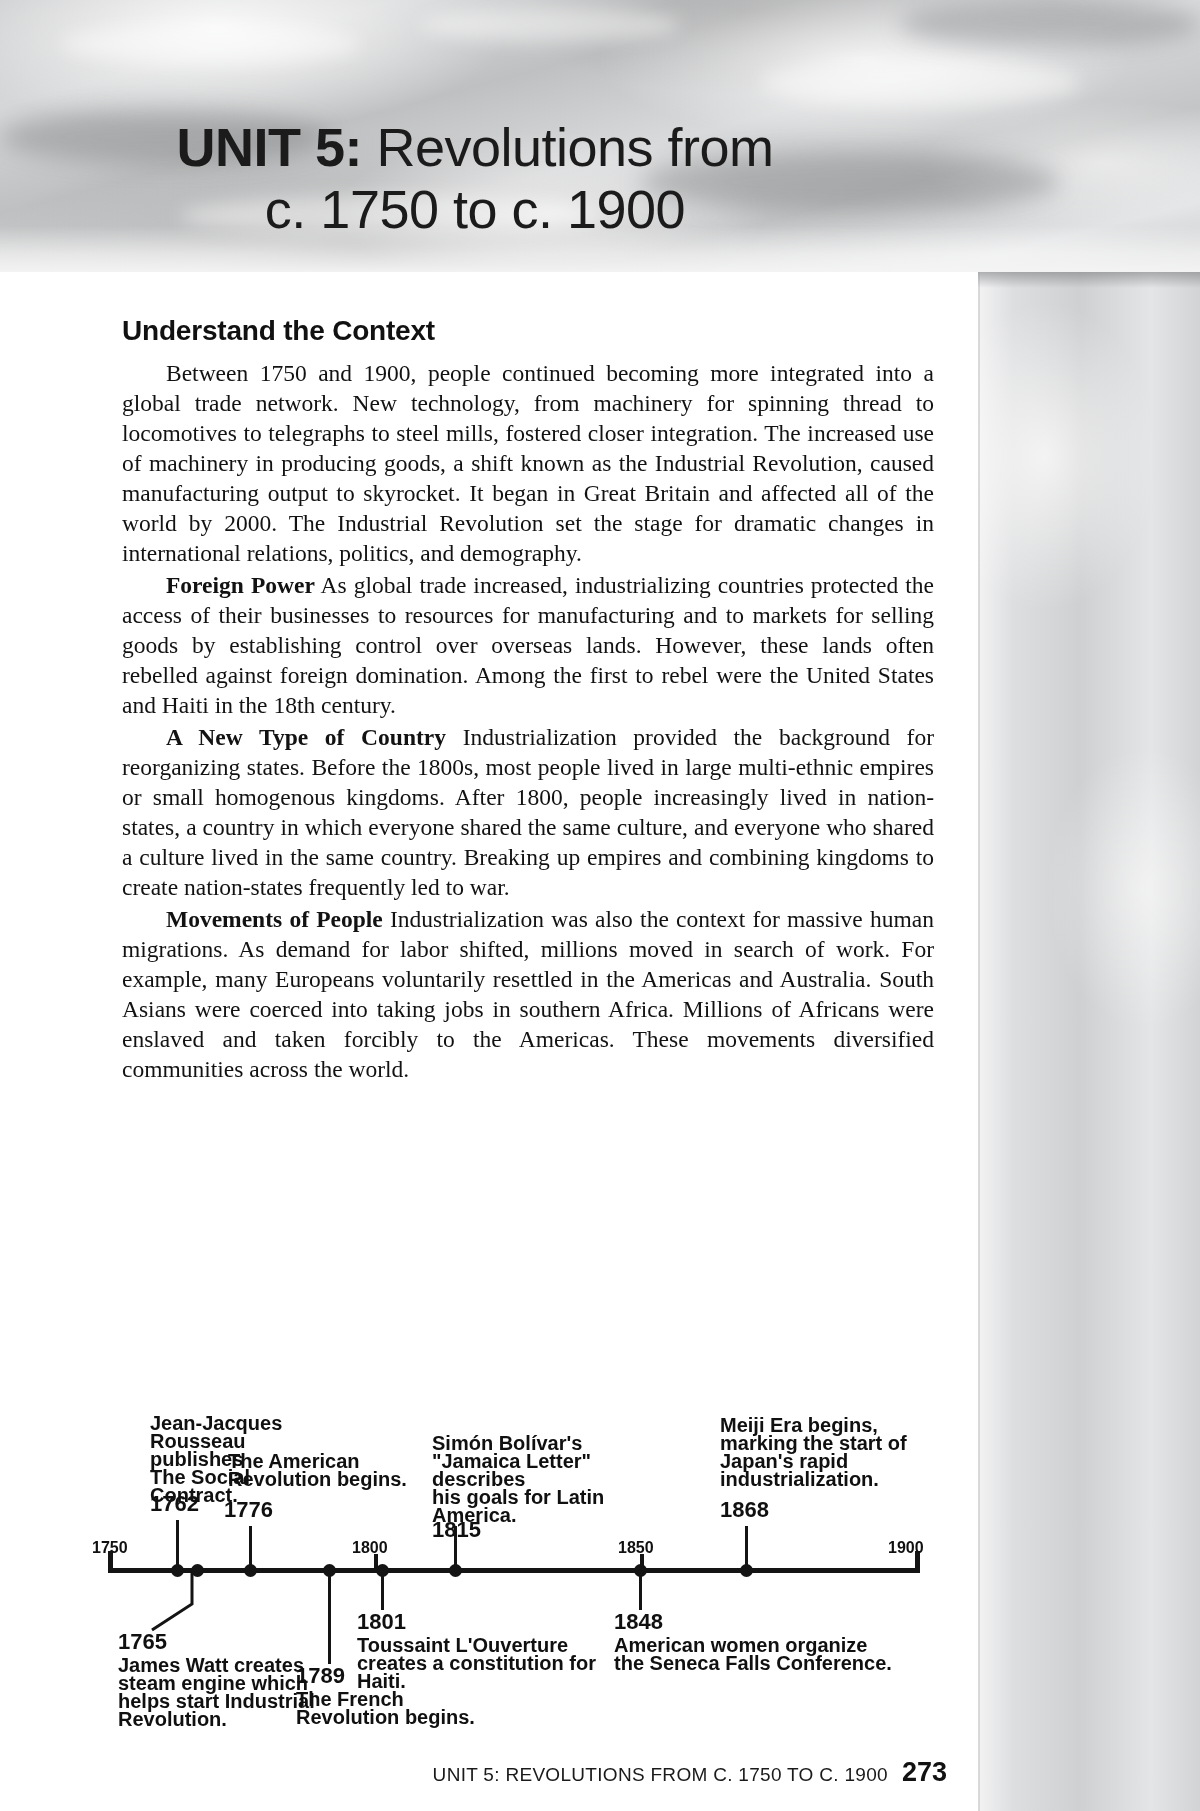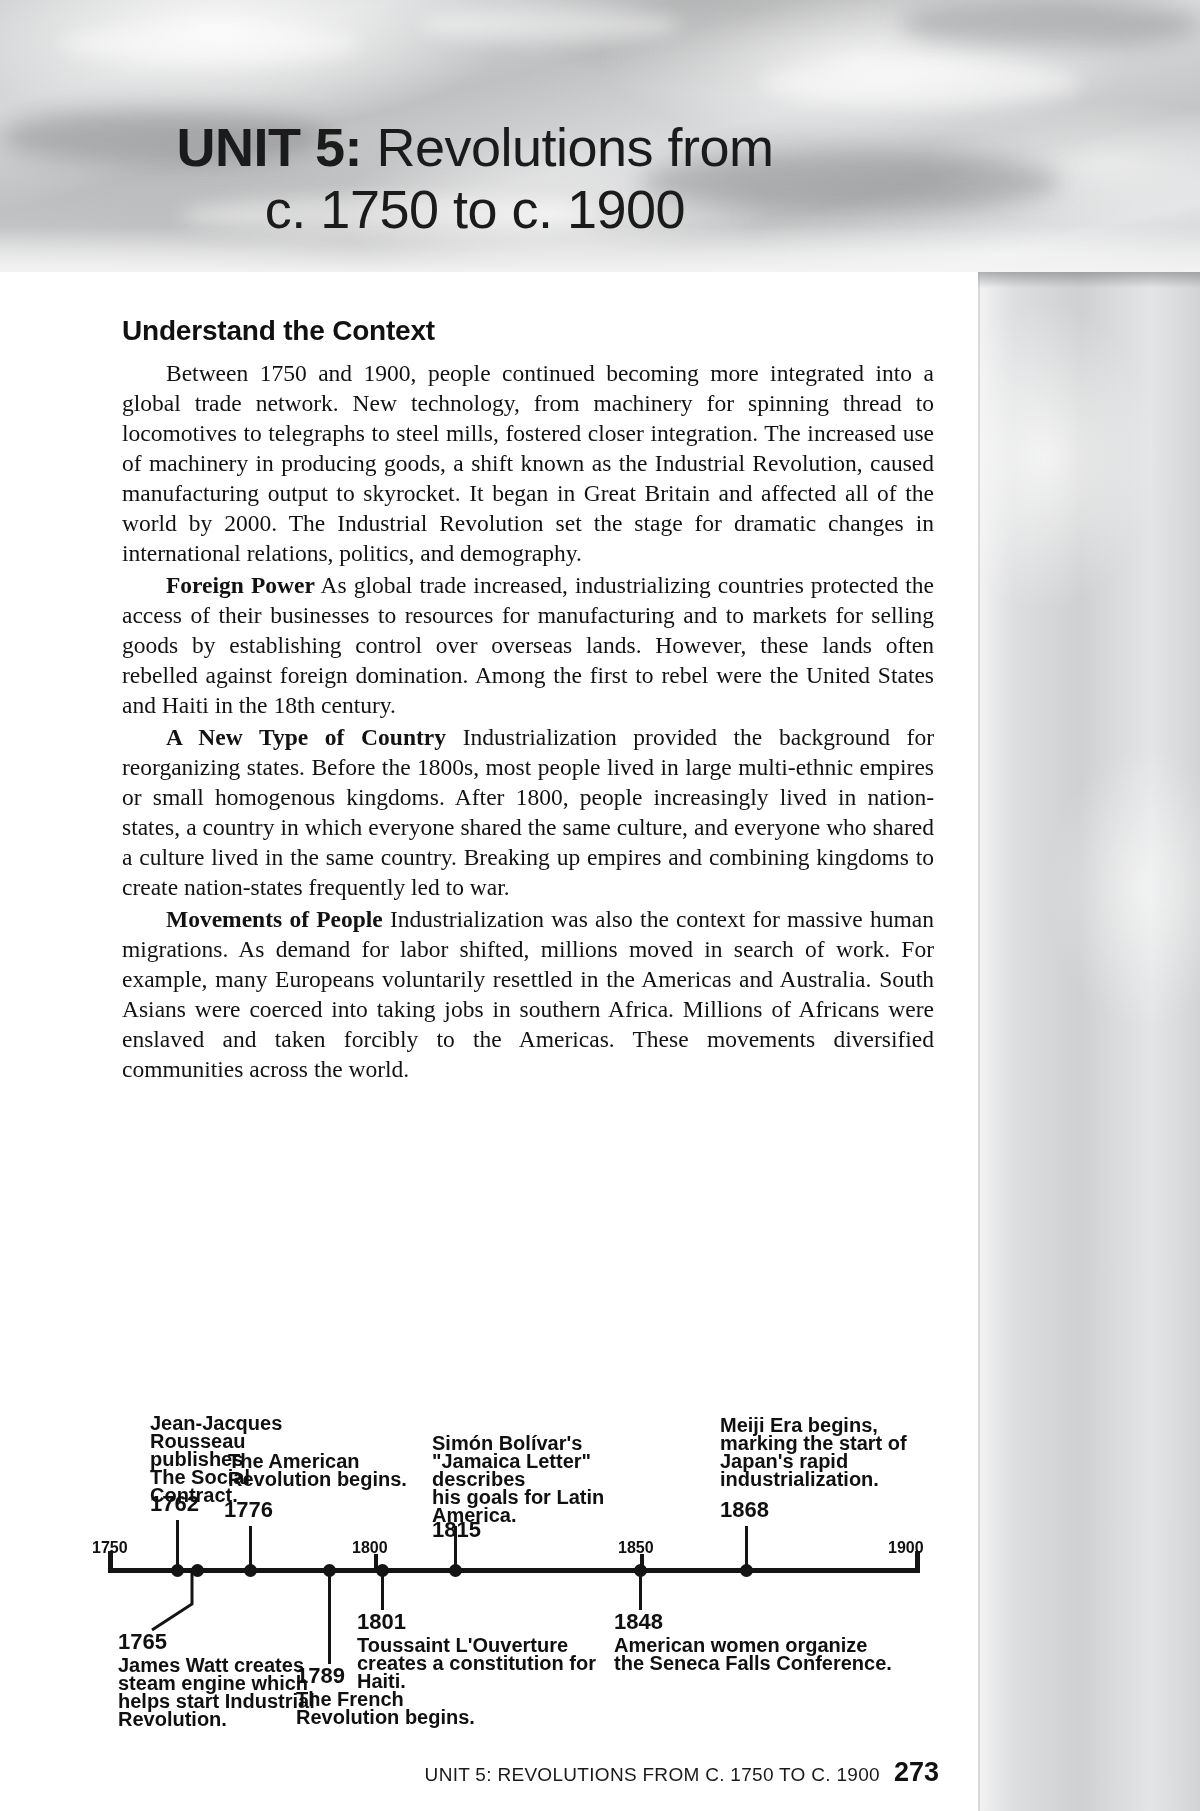--- a/index.html
+++ b/index.html
@@ -208,7 +208,7 @@
     top: 1485px;
     width: 978px;
     text-align: right;
-    padding-right: 39px;
+    padding-right: 31px;
     box-sizing: border-box;
     font-family: "Liberation Sans", sans-serif;
   }

